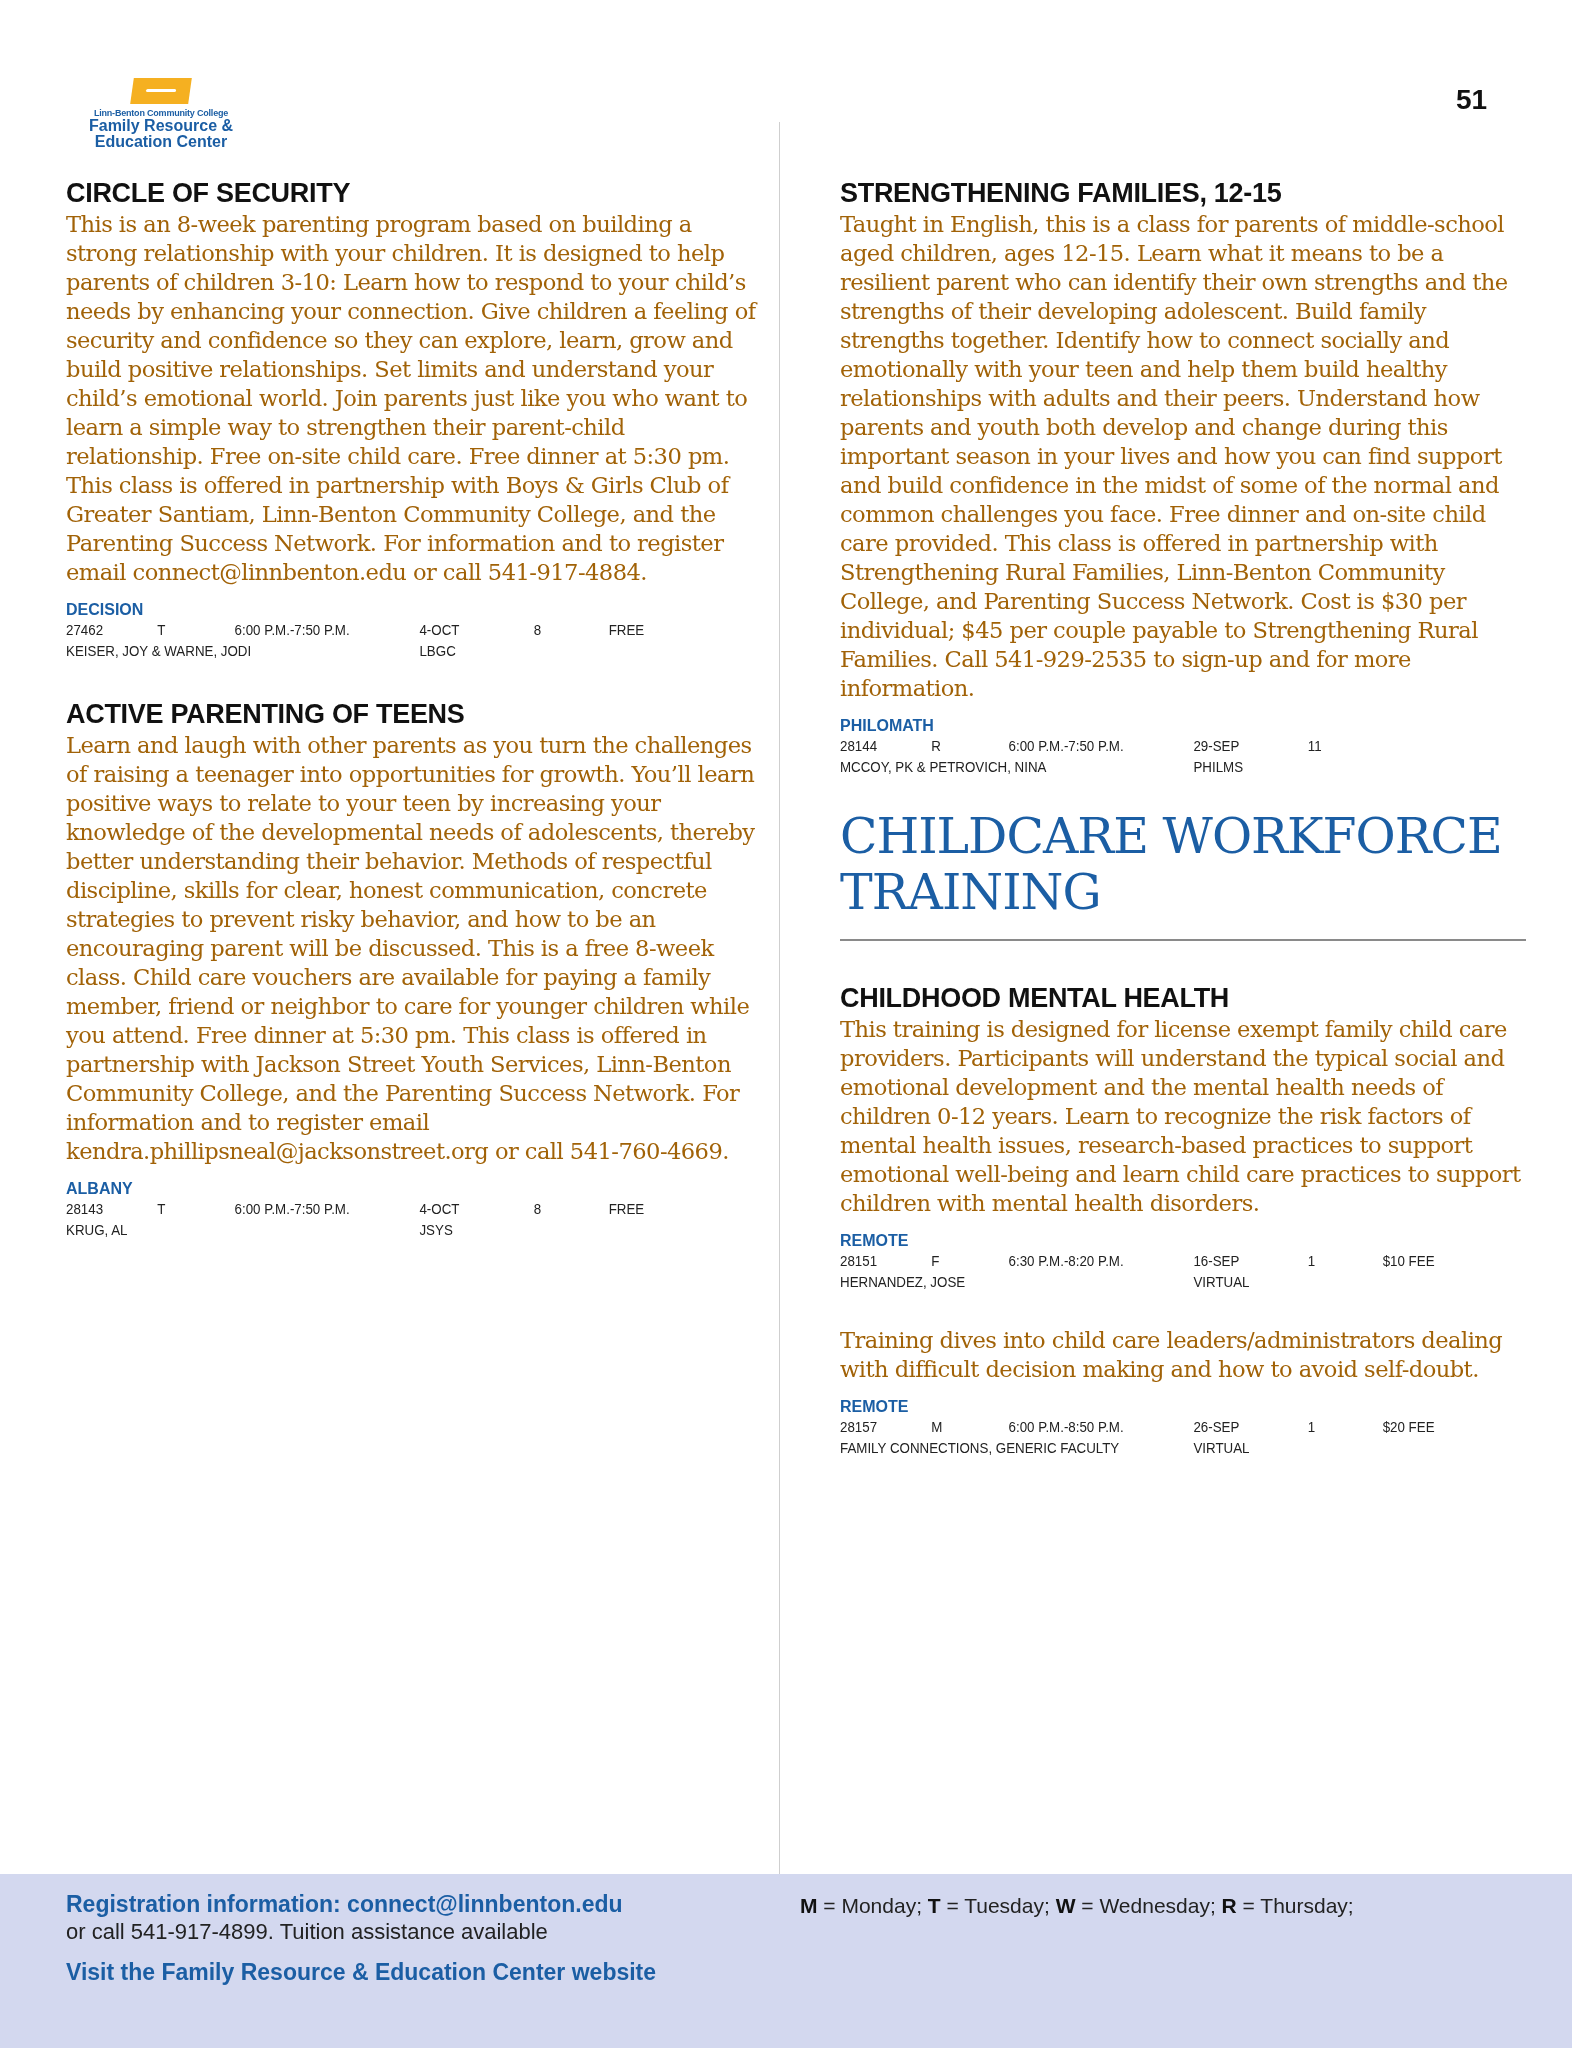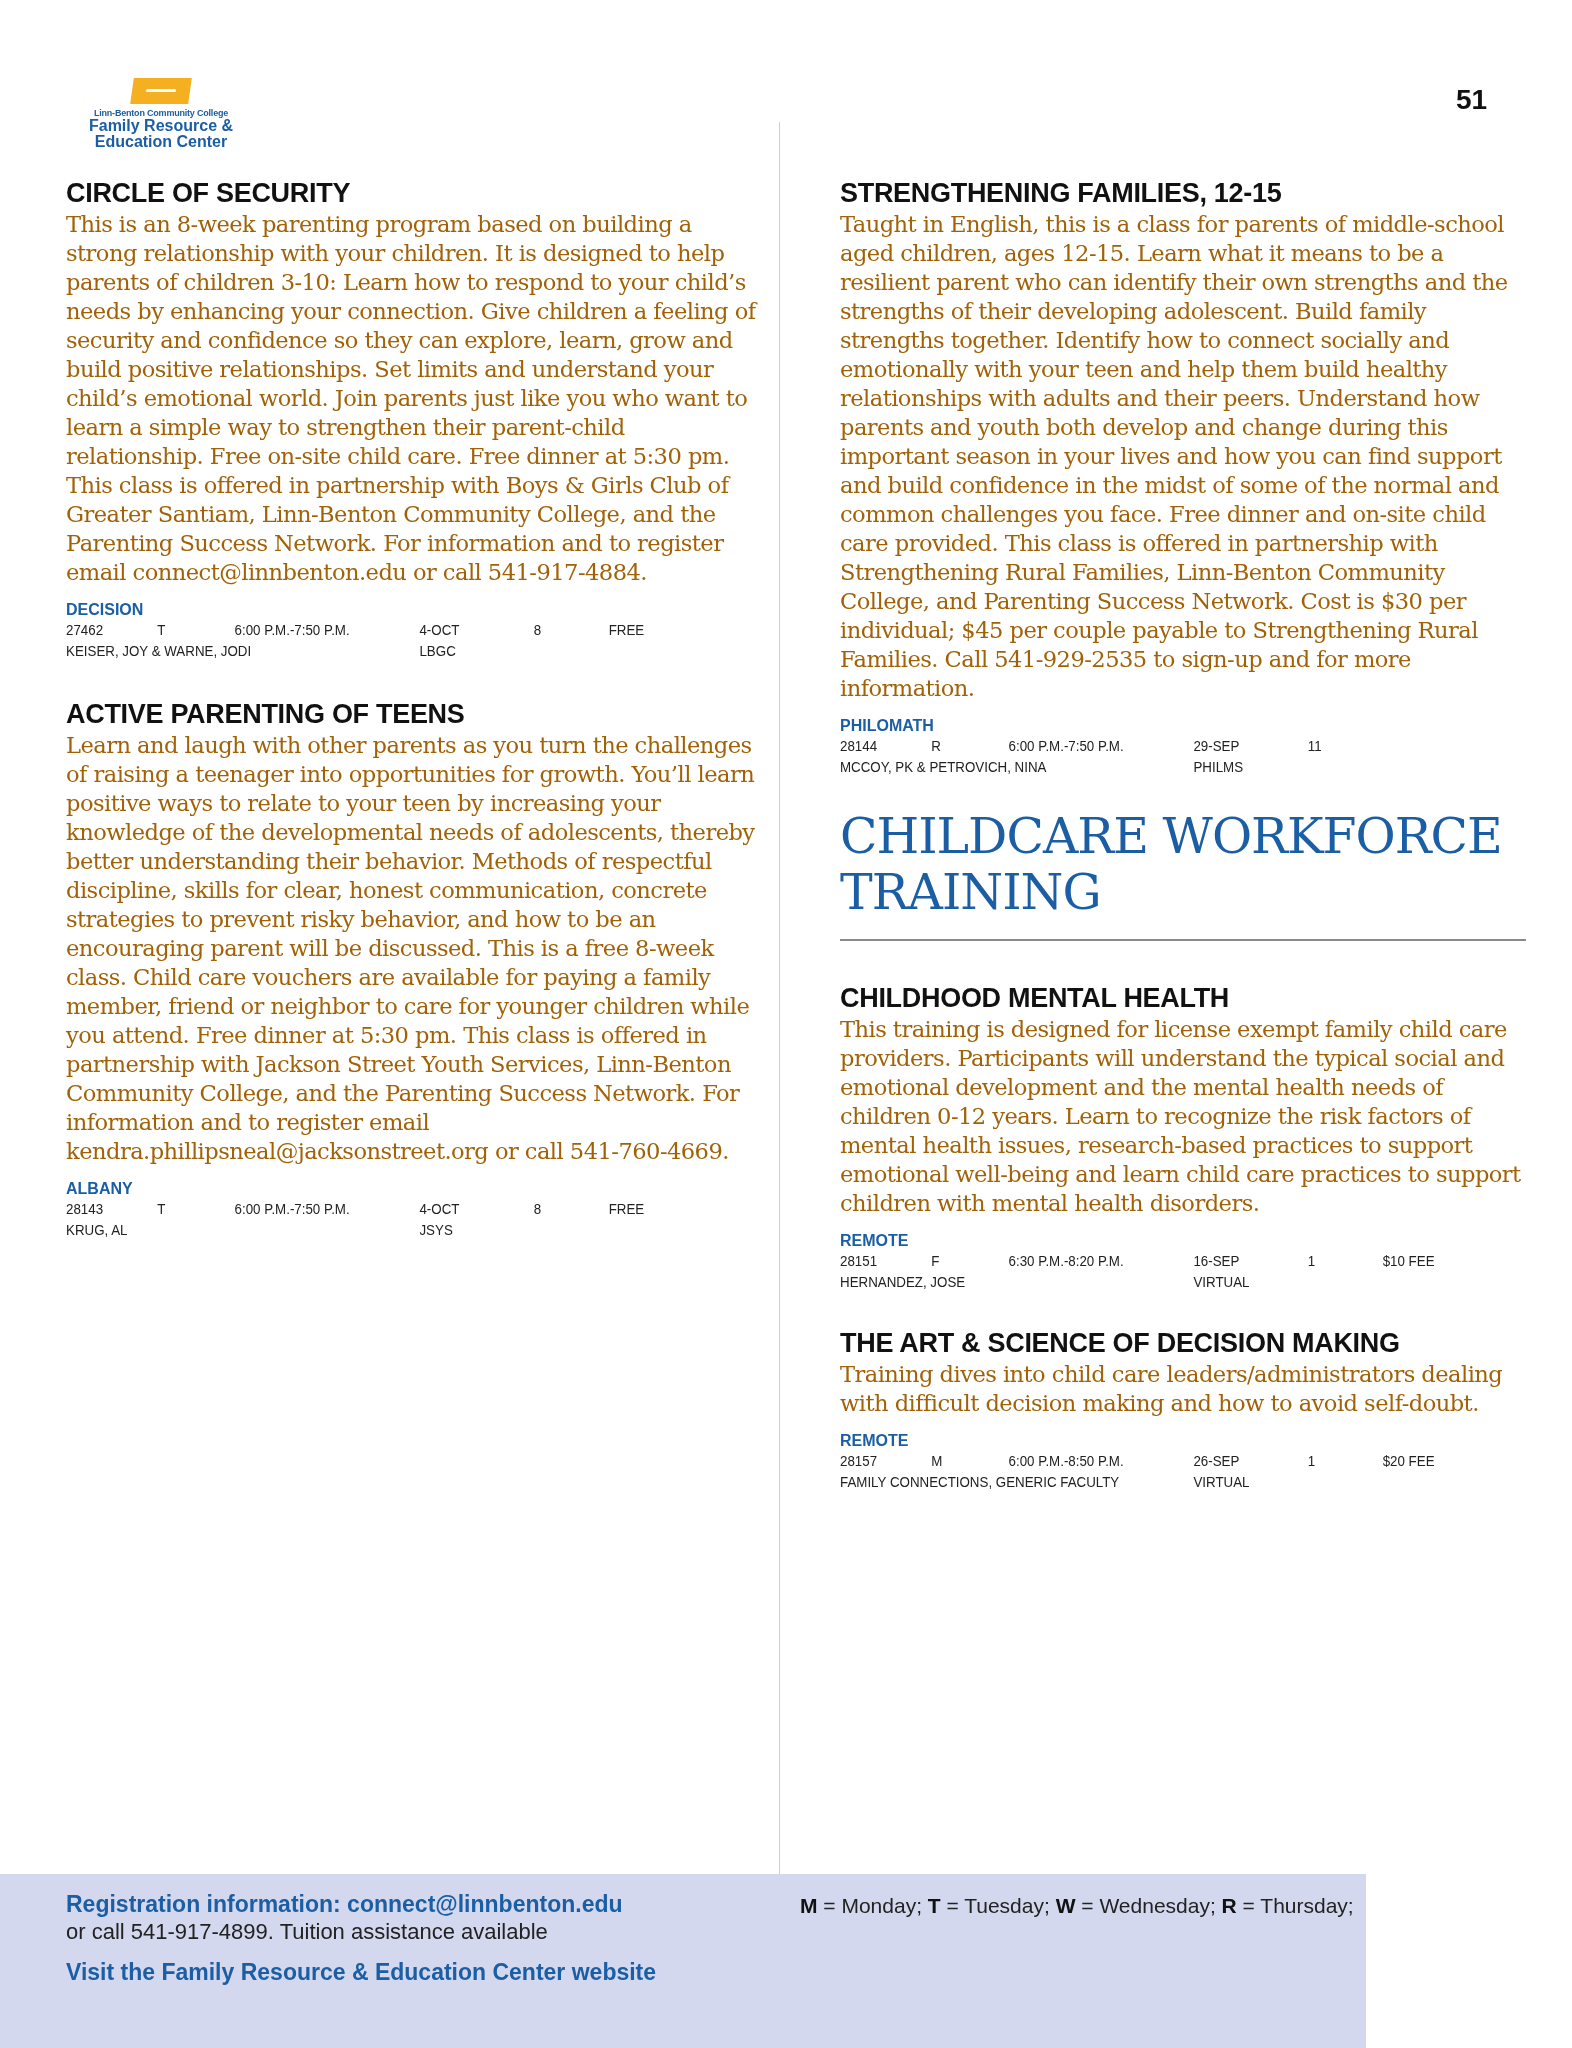--- a/index.html
+++ b/index.html
@@ -152,7 +152,6 @@
   </div>
 
   <div class="course" style="margin-top:34px;">
-    <div class="course-title">THE ART &amp; SCIENCE OF DECISION MAKING</div>
     <div class="course-desc">Training dives into child care leaders/administrators dealing with difficult decision making and how to avoid self-doubt.</div>
     <div class="location">REMOTE</div>
     <div class="sched">

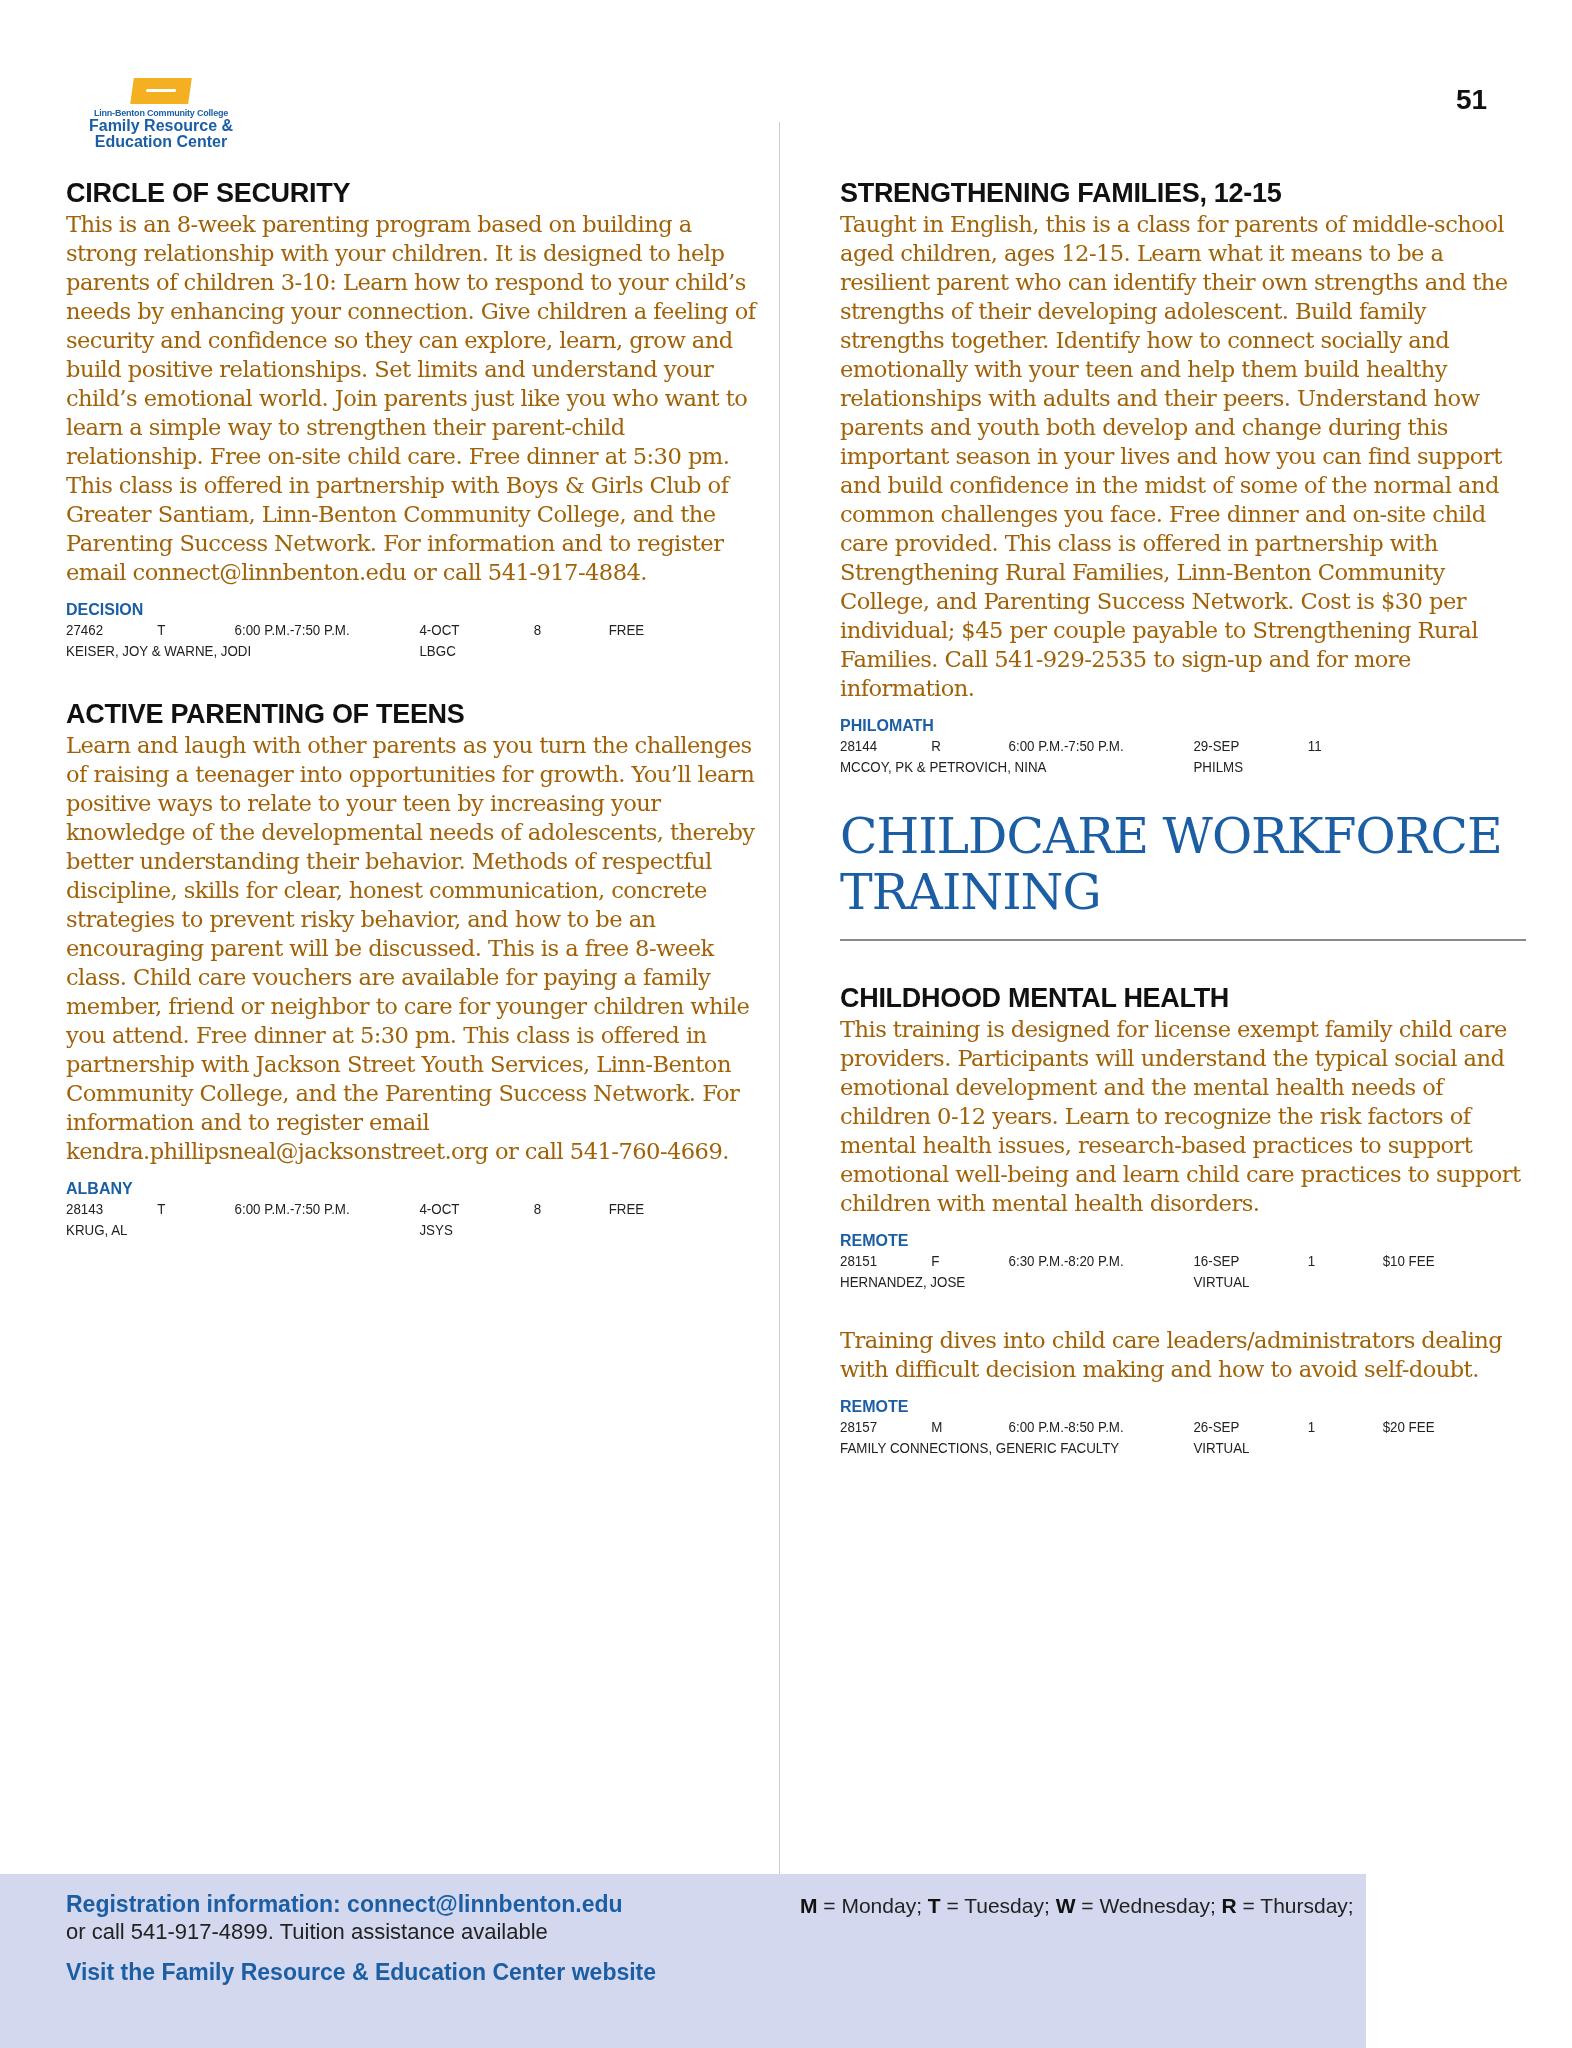--- a/index.html
+++ b/index.html
@@ -42,7 +42,7 @@
                   color: #1b5ea4; letter-spacing: -1px; margin-top: 32px; }
   .hr { height: 2px; background: #8a8a8a; margin-top: 18px; margin-bottom: 40px; width: 686px; }
 
-  .footer { position: absolute; left: 0; top: 1874px; width: 1366px; height: 174px; background: #d3d8ef; }
+  .footer { position: absolute; left: 0; top: 1874px; width: 1572px; height: 174px; background: #d3d8ef; }
   .footer-left { position: absolute; left: 66px; top: 16px; font-family: "Liberation Sans", sans-serif; }
   .reg-title { font-weight: bold; font-size: 23px; color: #1b5ea4; line-height: 28px; }
   .reg-sub { font-size: 22px; color: #222; line-height: 28px; }

